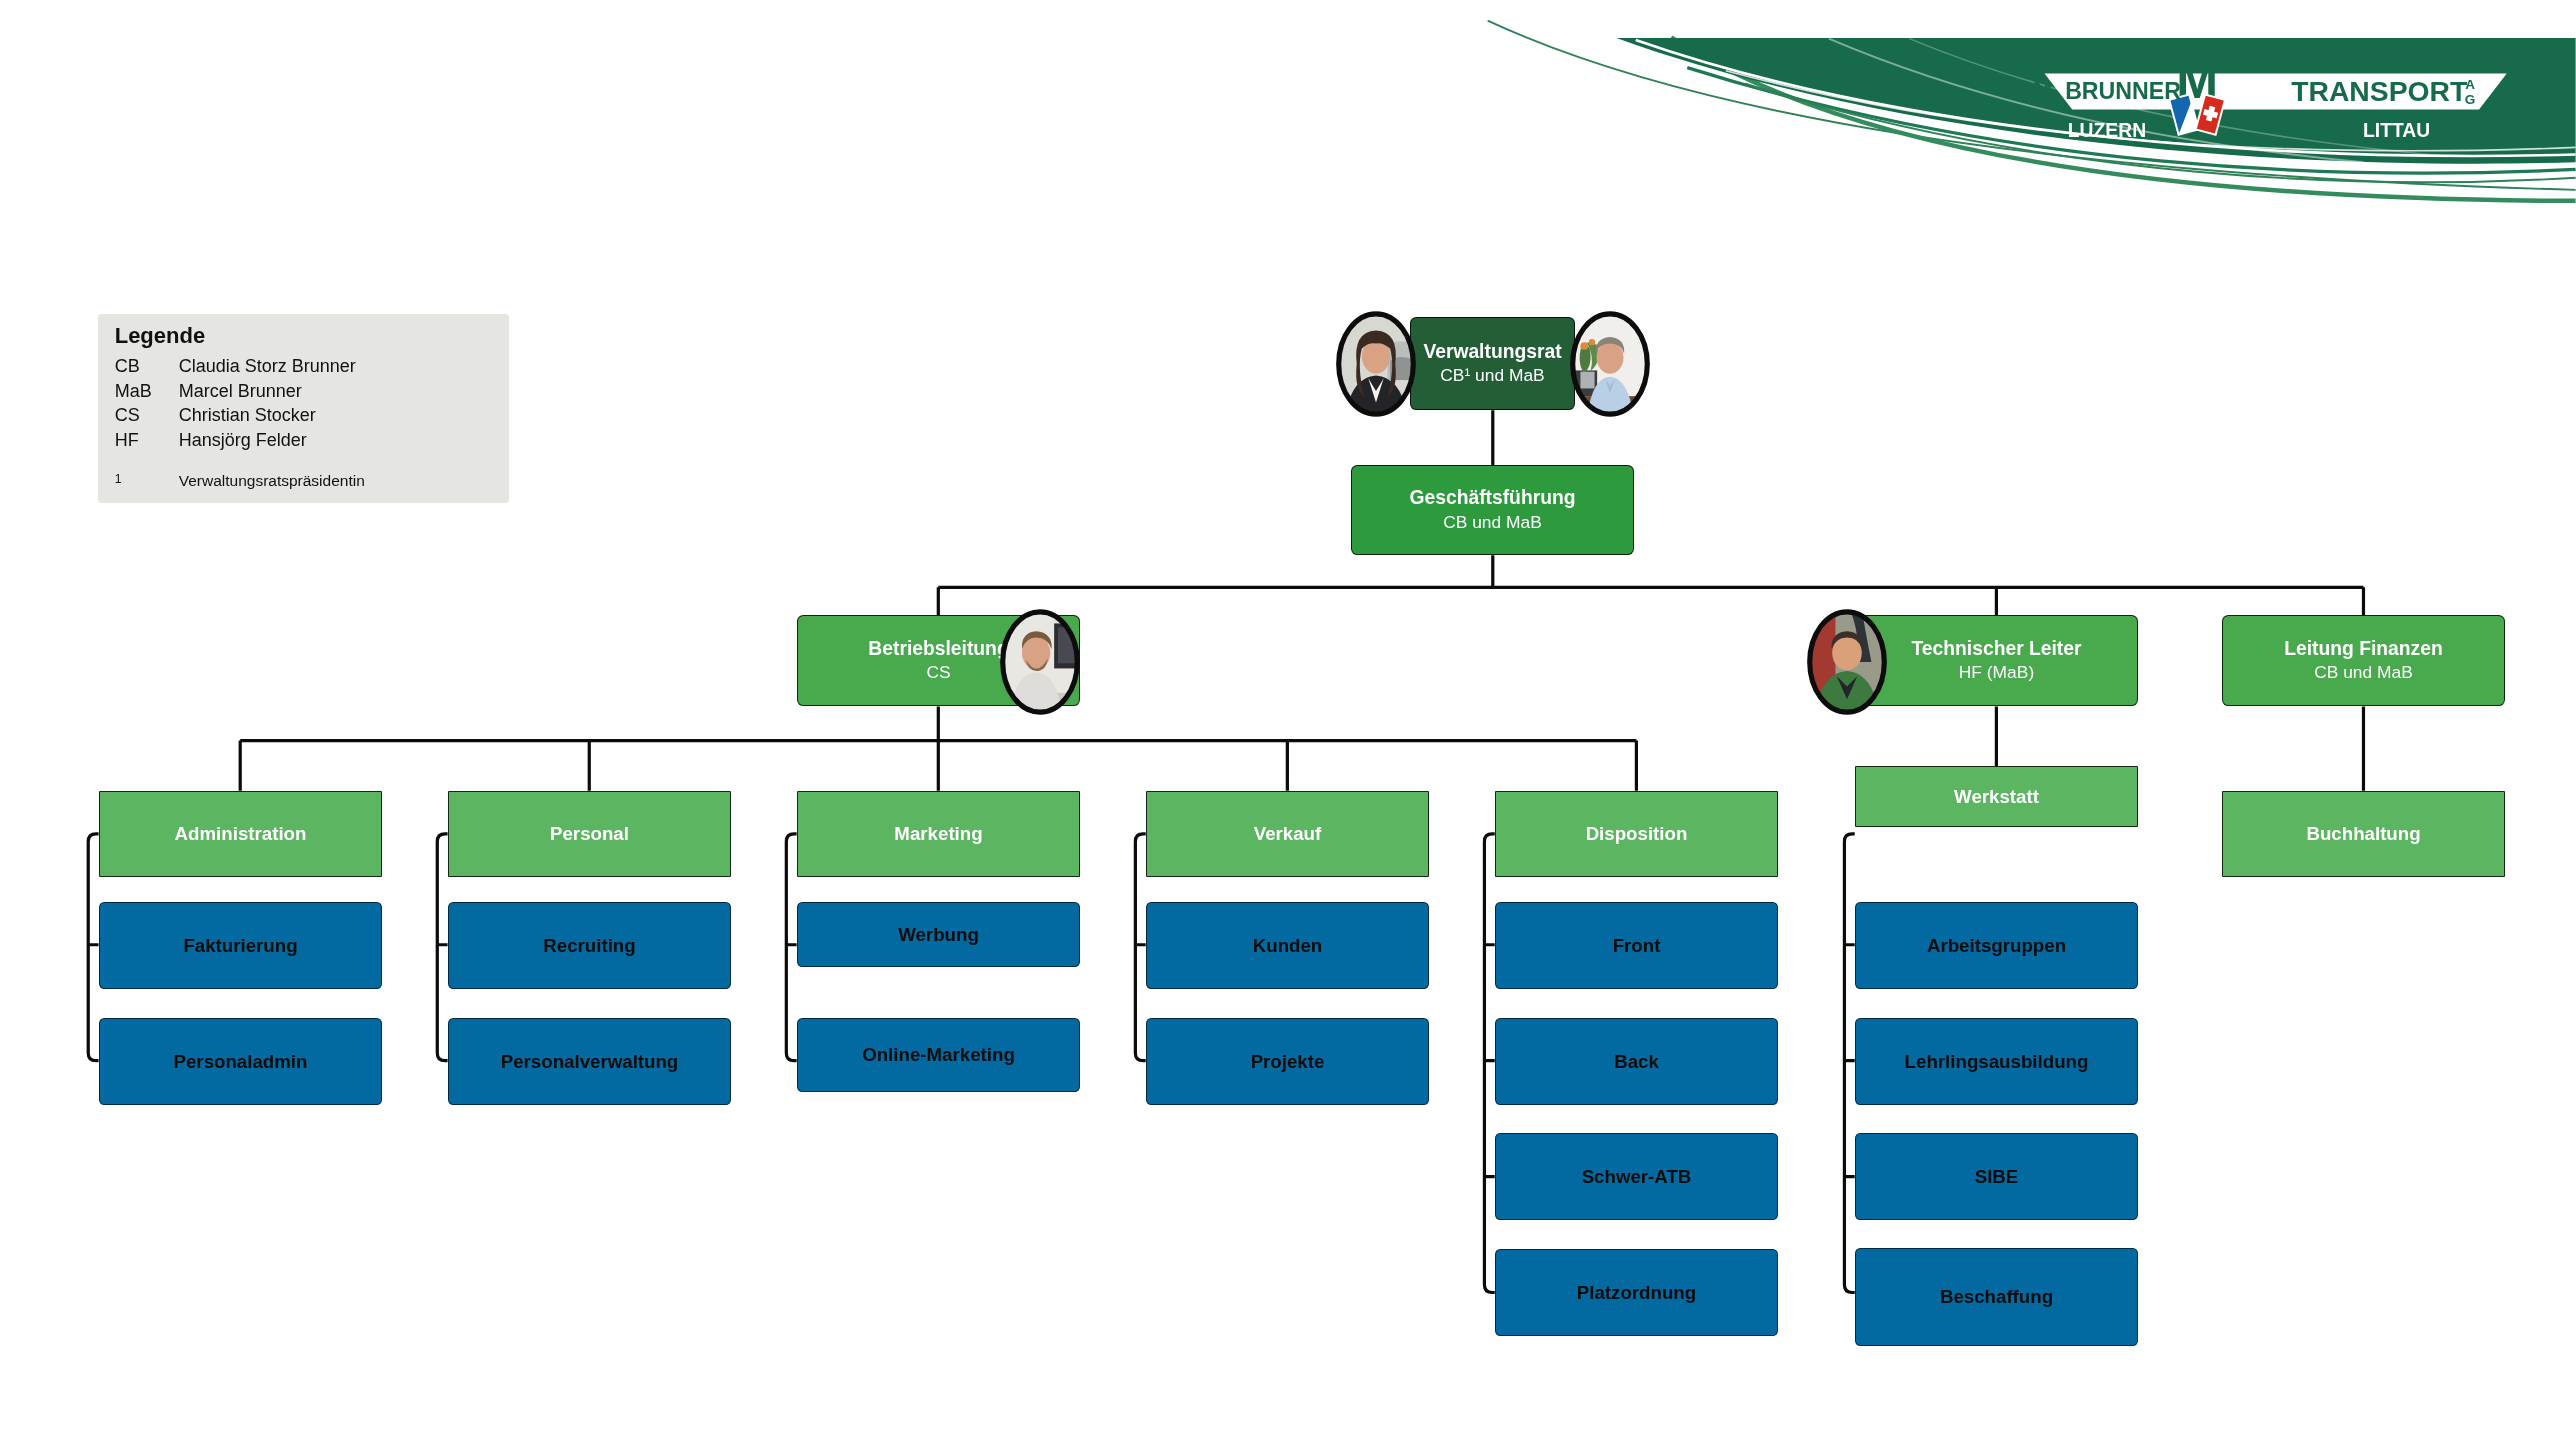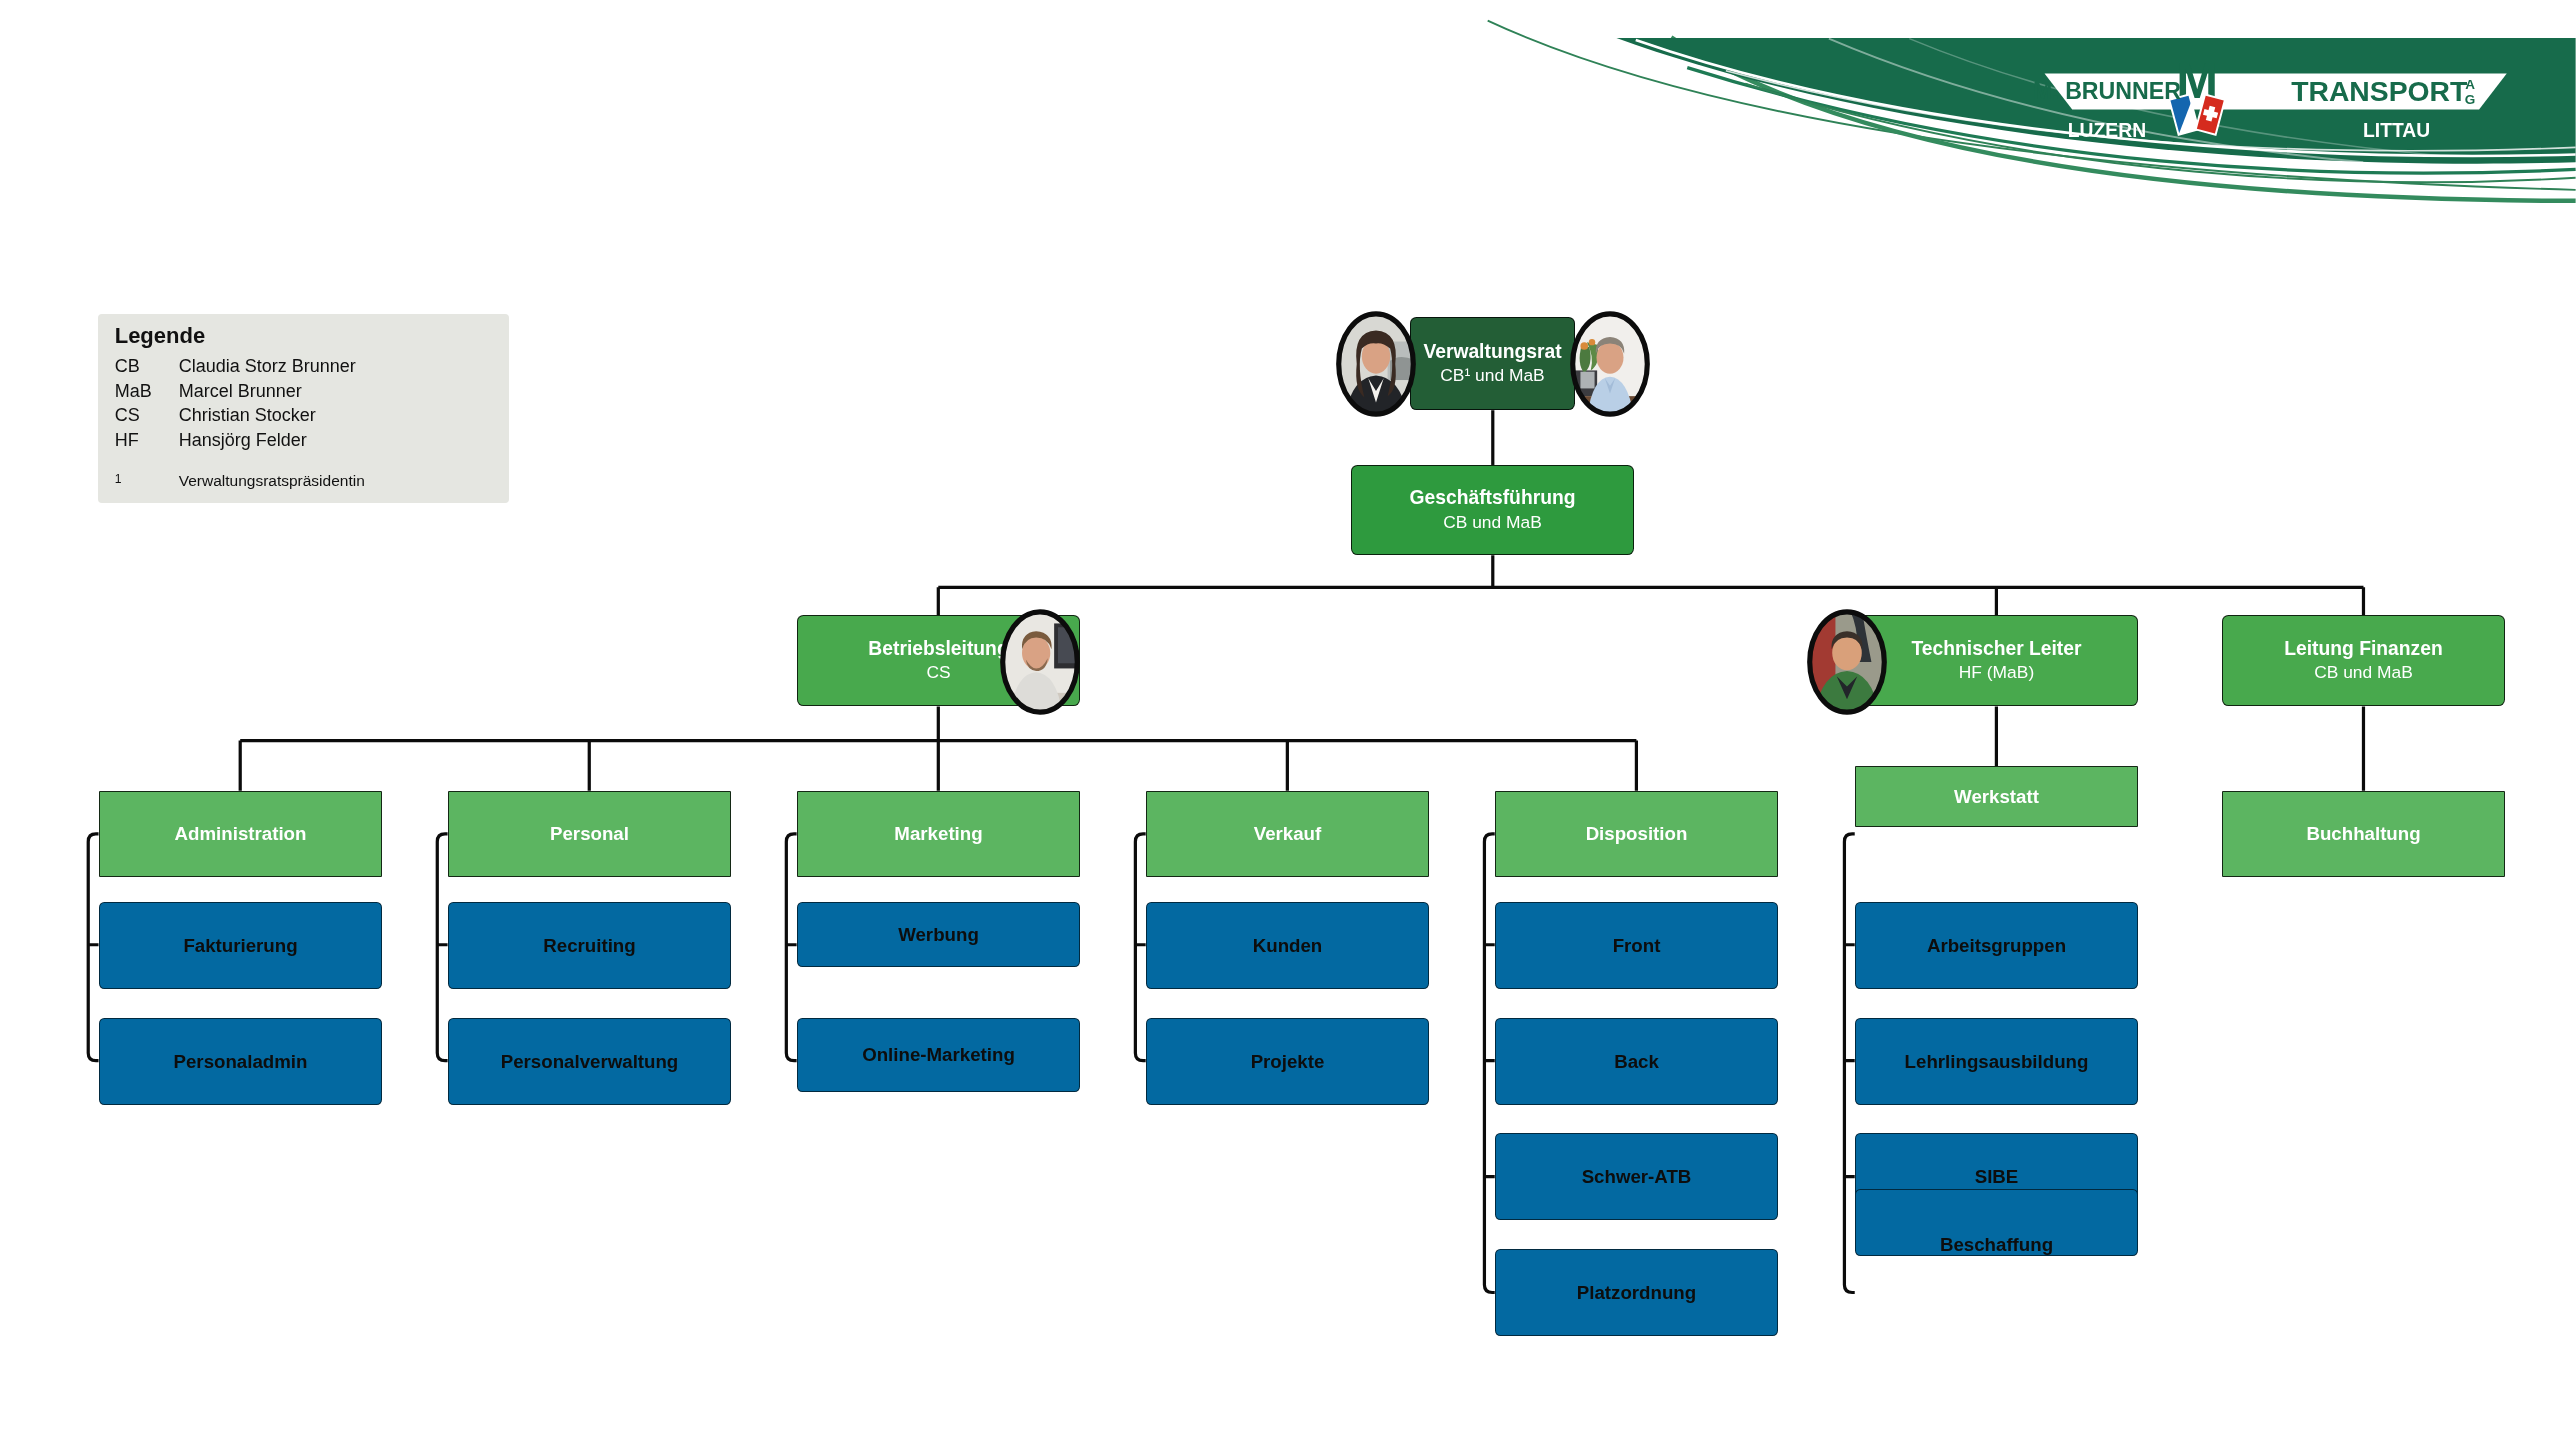--- a/index.html
+++ b/index.html
@@ -276,7 +276,7 @@
 <div class="node n-sub" style="left:1855px;top:1133px;width:283px;height:87px;">
   <div class="t">SIBE</div>
 </div>
-<div class="node n-sub" style="left:1855px;top:1189px;width:283px;height:67px;justify-content:flex-end;">
+<div class="node n-sub" style="left:1855px;top:1248px;width:283px;height:98px;">
   <div class="t">Beschaffung</div>
 </div>
 

